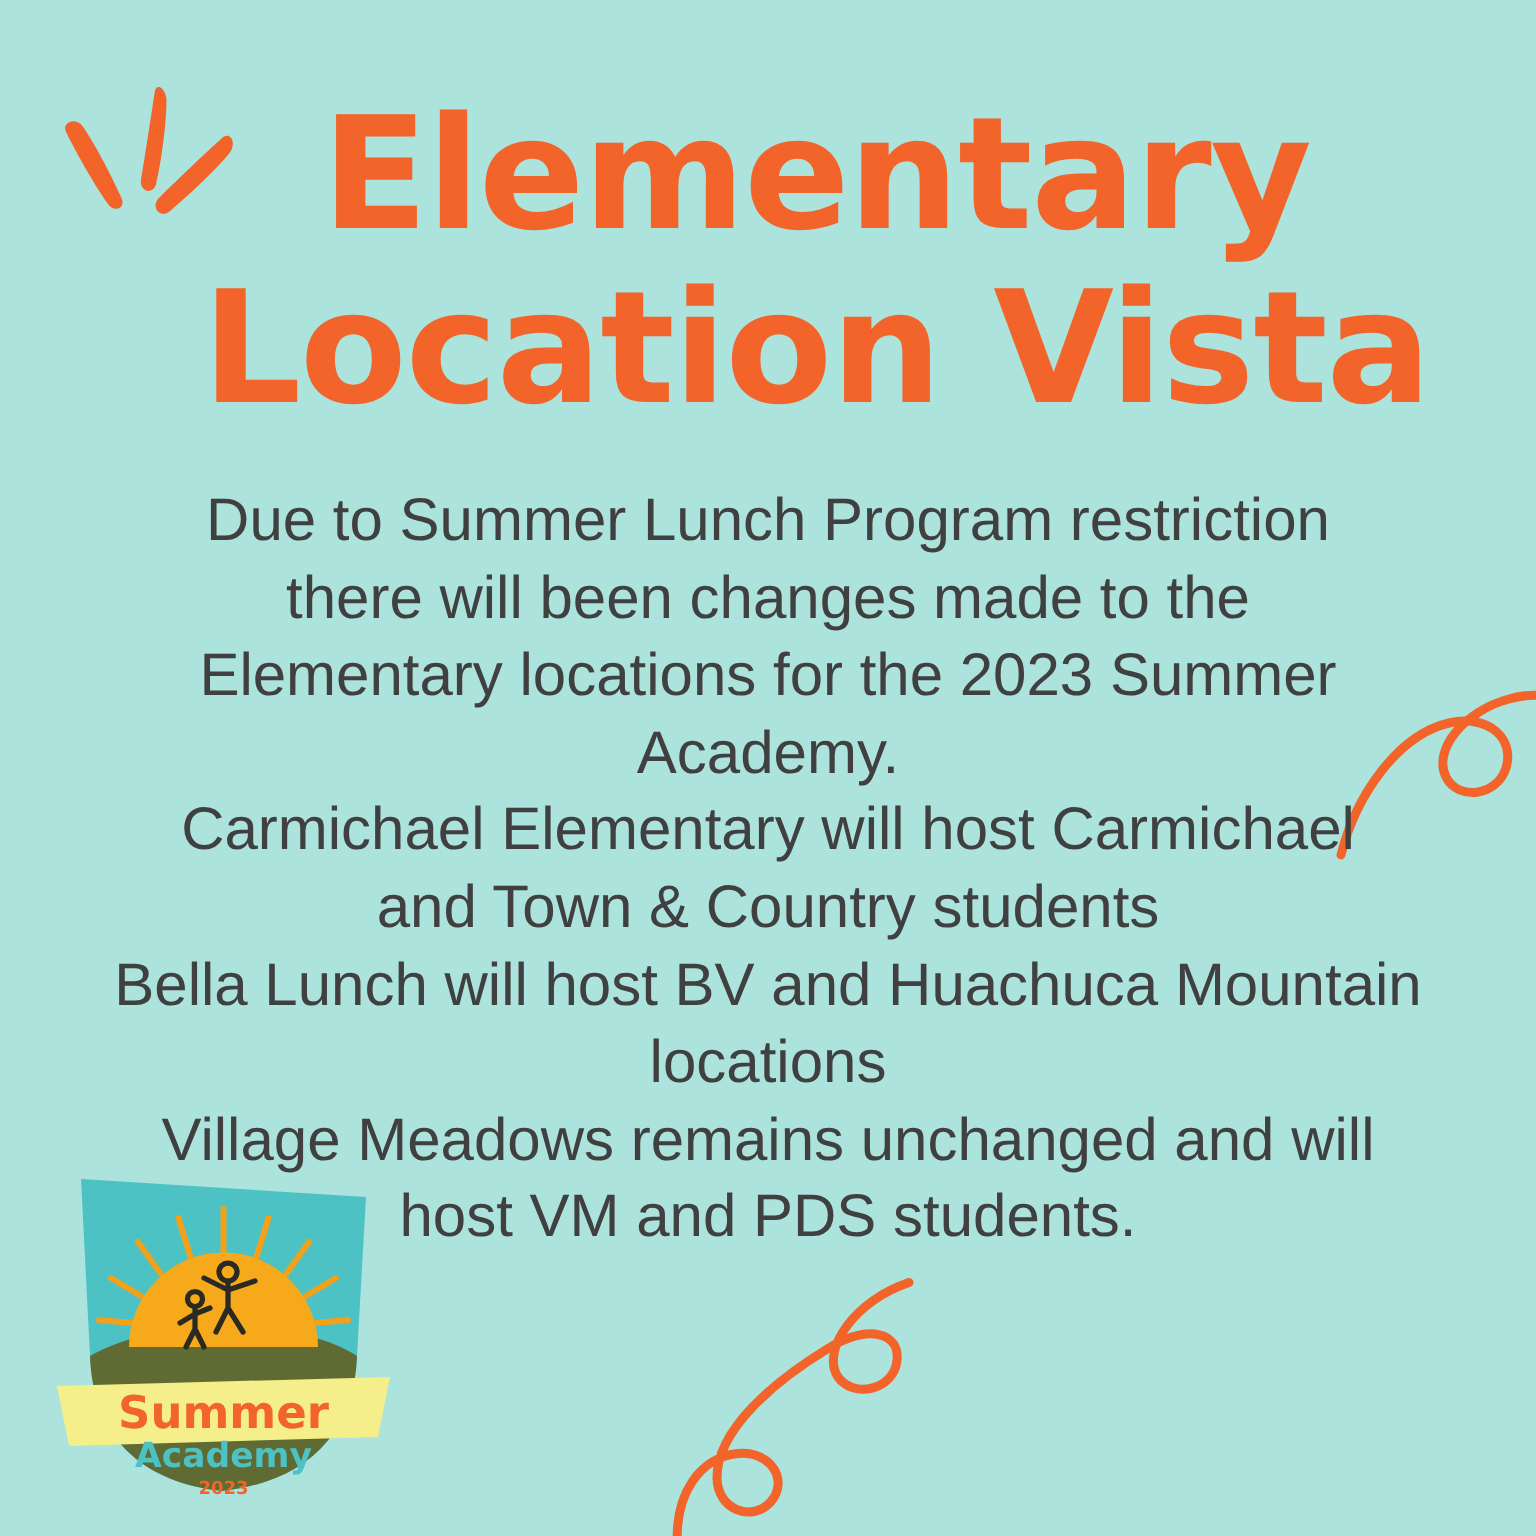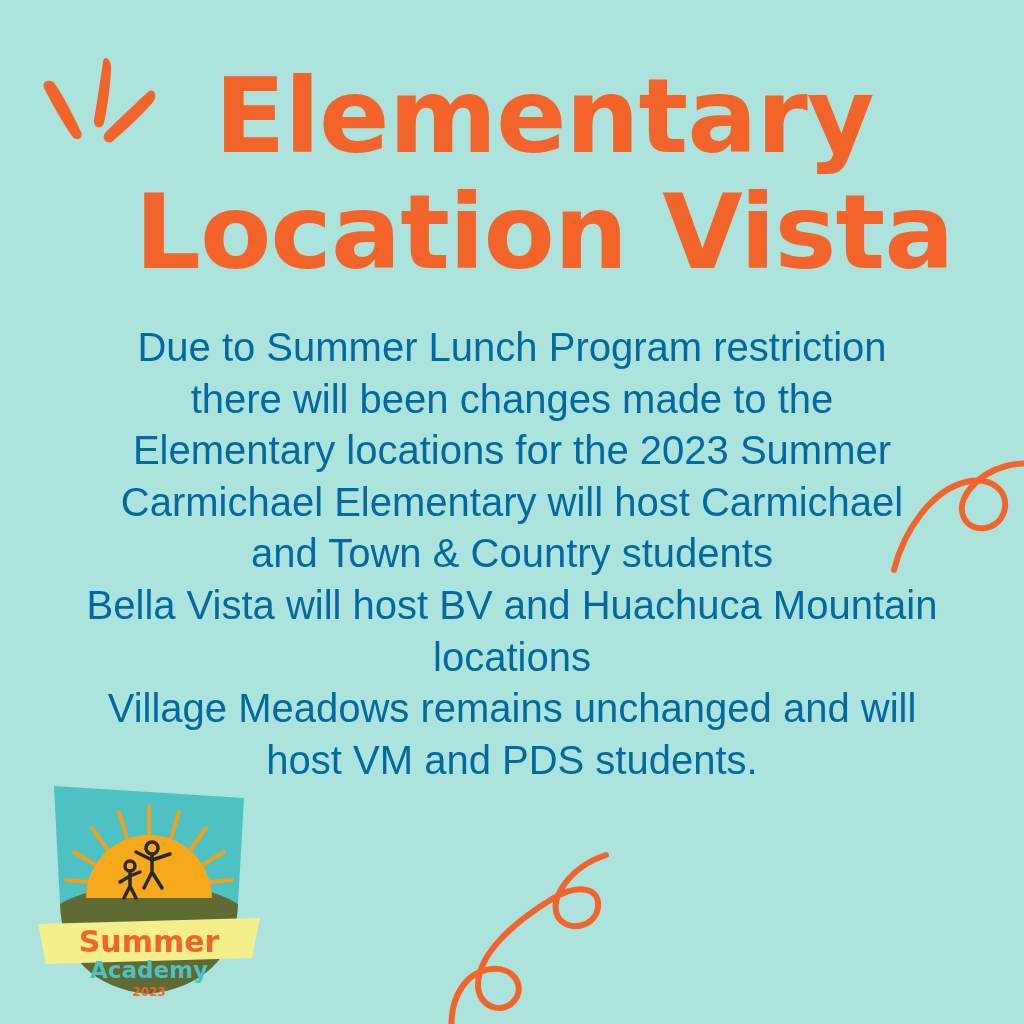--- a/index.html
+++ b/index.html
@@ -56,7 +56,7 @@
     top: 322px;
     width: 900px;
     text-align: center;
-    color: #0369a1;
+    color: #404040;
     font-family: "Liberation Sans", sans-serif;
     font-size: 40px;
     line-height: 1.29;

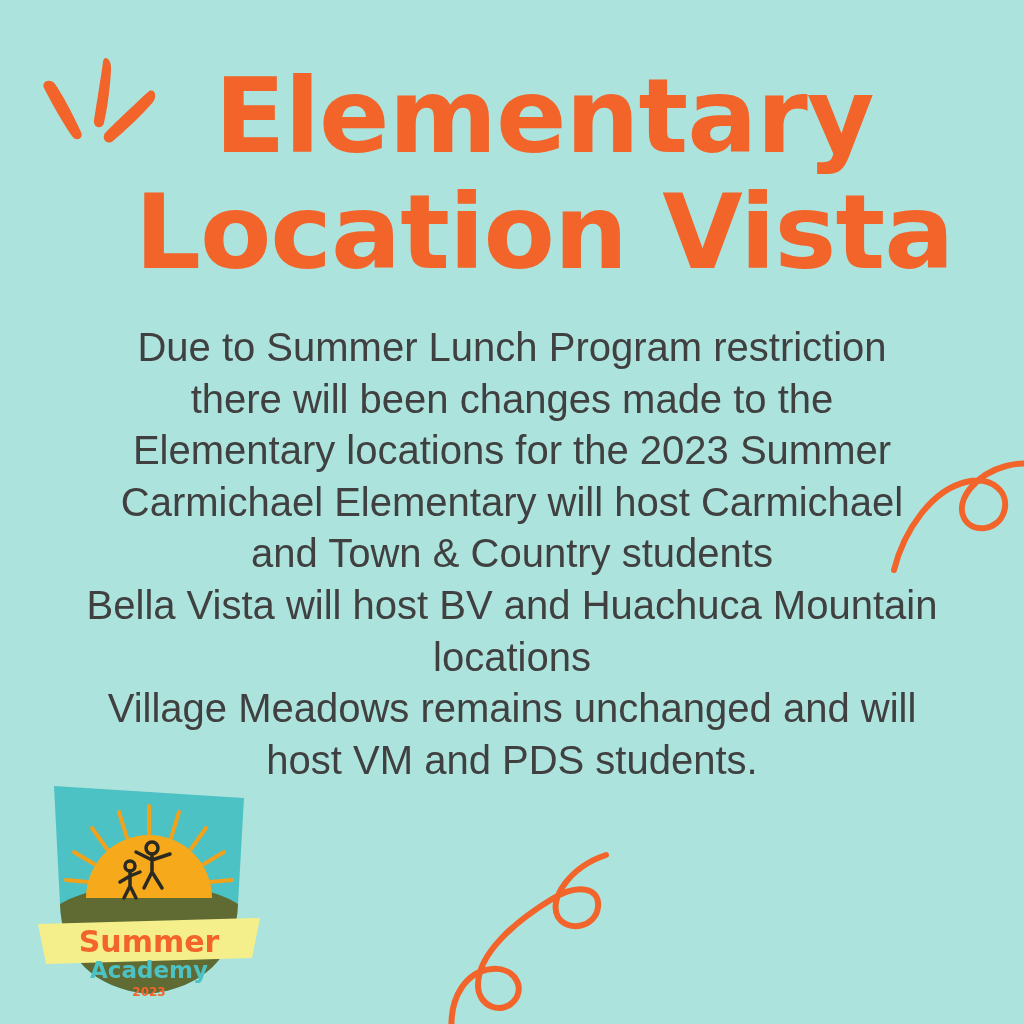--- a/index.html
+++ b/index.html
@@ -133,6 +133,7 @@
     <p>Due to Summer Lunch Program restriction</p>
     <p>there will been changes made to the</p>
     <p>Elementary locations for the 2023 Summer</p>
+    <p>Academy.</p>
     <p>Carmichael Elementary will host Carmichael</p>
     <p>and Town &amp; Country students</p>
     <p>Bella Vista will host BV and Huachuca Mountain</p>

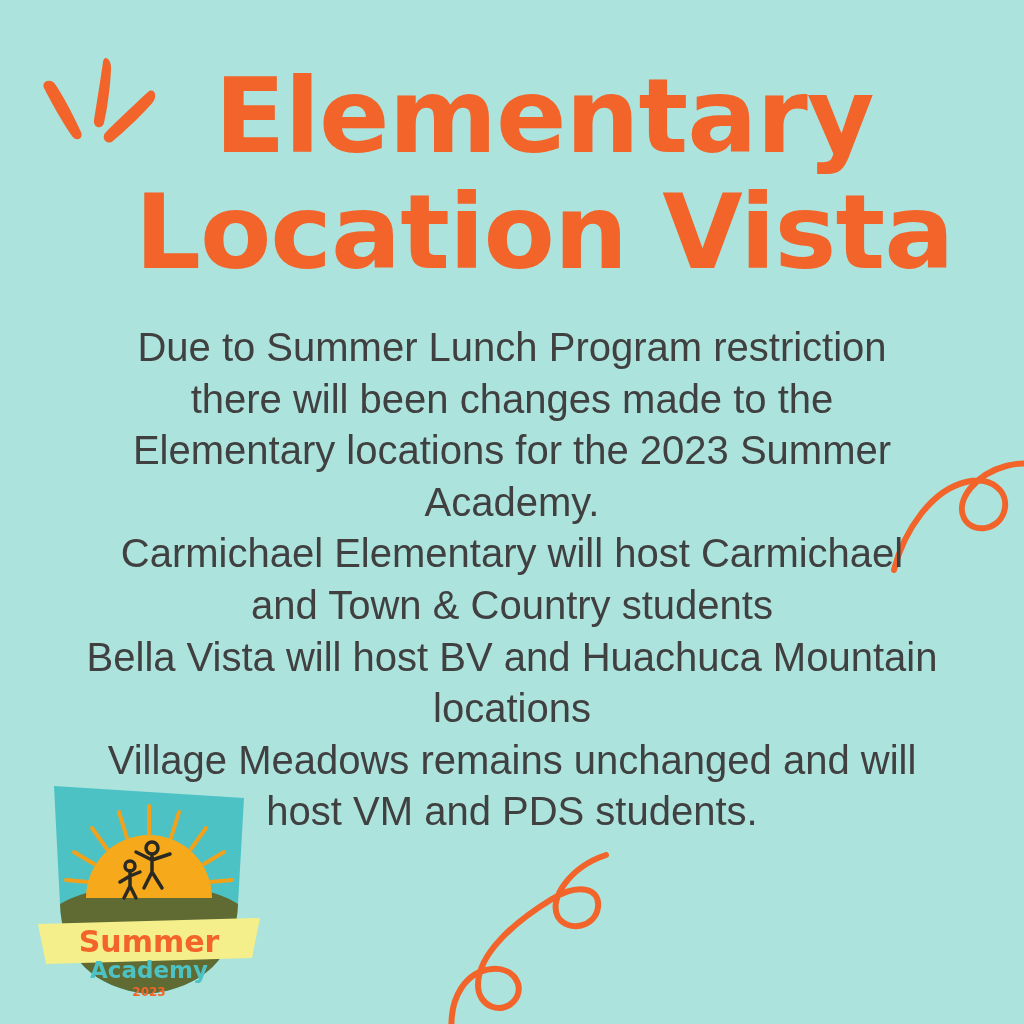--- a/index.html
+++ b/index.html
@@ -136,7 +136,7 @@
     <p>Academy.</p>
     <p>Carmichael Elementary will host Carmichael</p>
     <p>and Town &amp; Country students</p>
-    <p>Bella Vista will host BV and Huachuca Mountain</p>
+    <p>Bella Lunch will host BV and Huachuca Mountain</p>
     <p>locations</p>
     <p>Village Meadows remains unchanged and will</p>
     <p>host VM and PDS students.</p>

